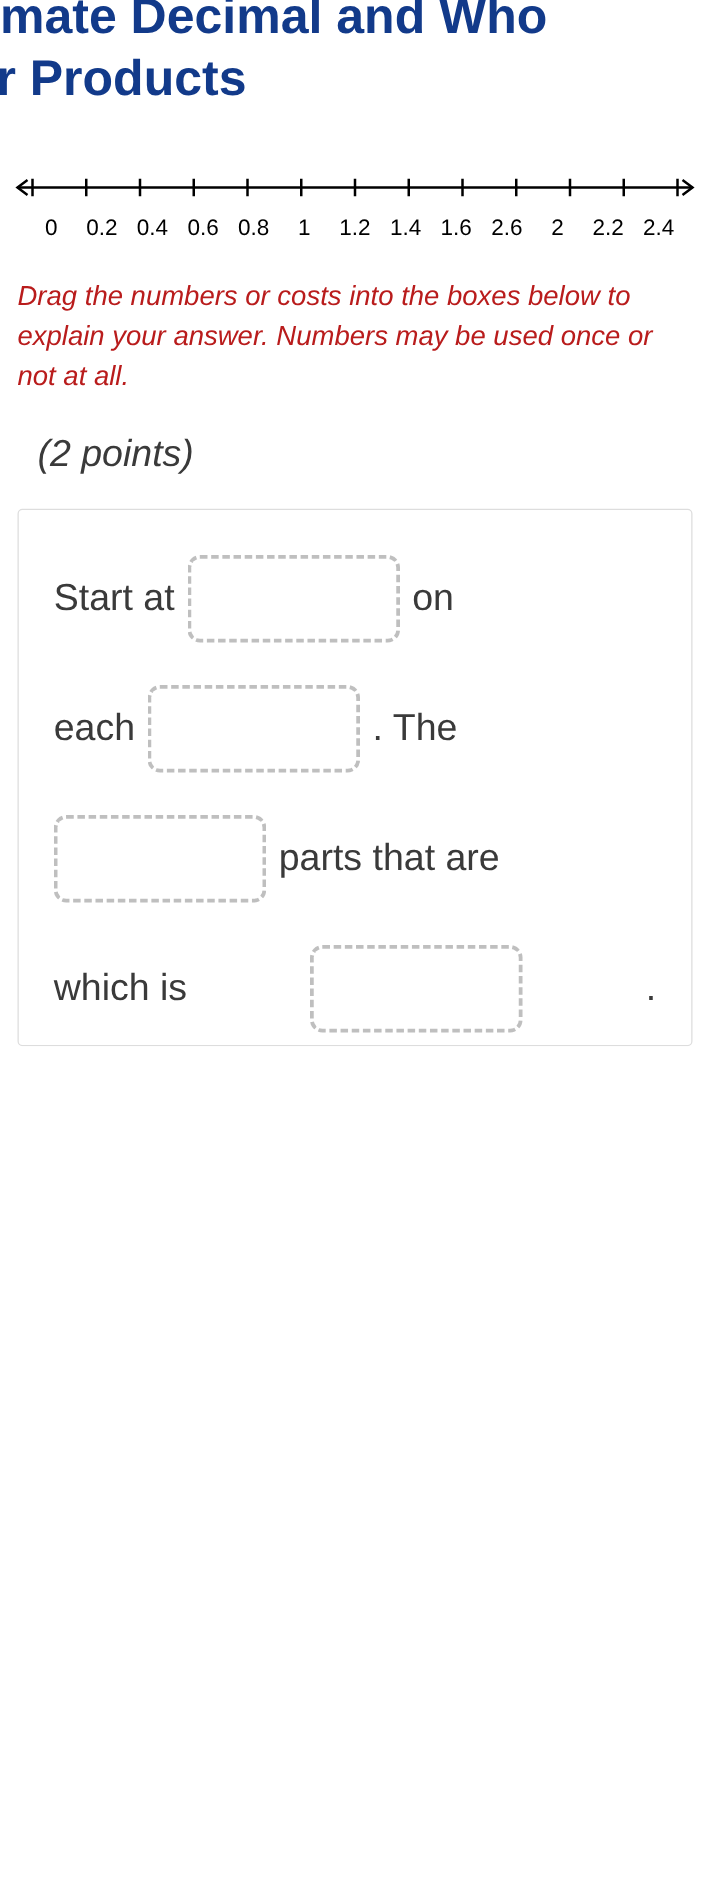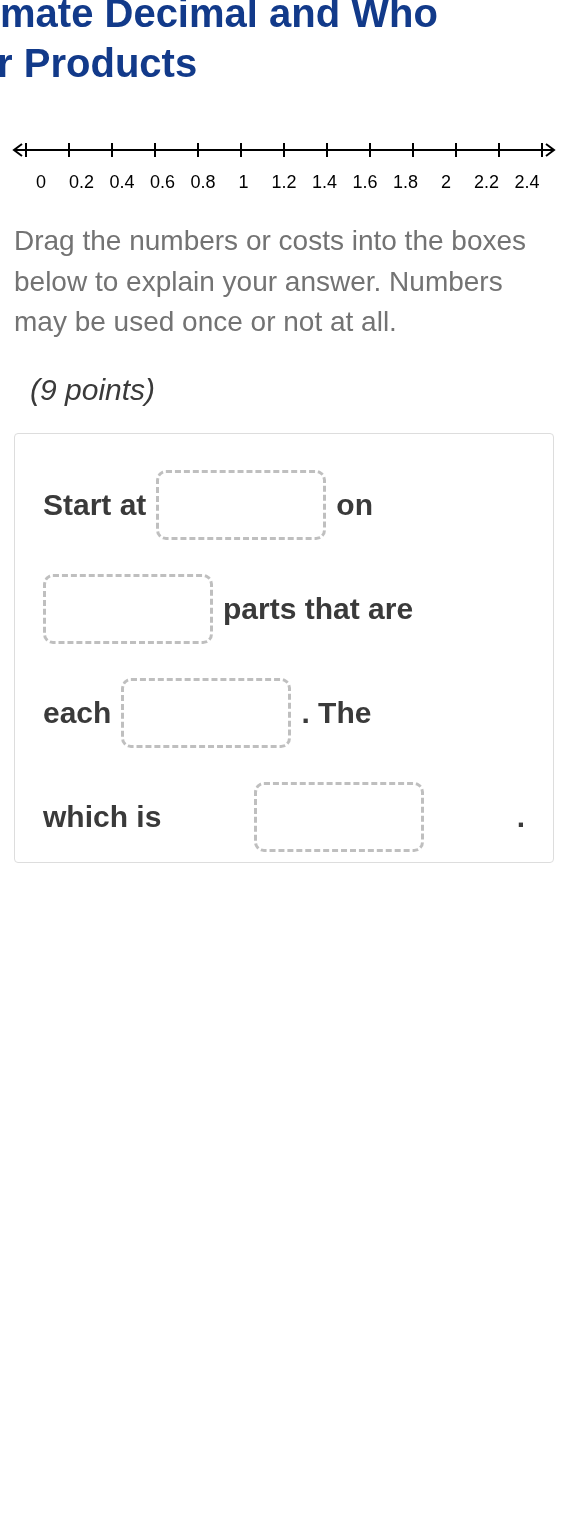--- a/index.html
+++ b/index.html
@@ -117,7 +117,7 @@
     <span class="nl-label">1.2</span>
     <span class="nl-label">1.4</span>
     <span class="nl-label">1.6</span>
-    <span class="nl-label">1.8</span>
+    <span class="nl-label">2.6</span>
     <span class="nl-label">2</span>
     <span class="nl-label">2.2</span>
     <span class="nl-label">2.4</span>

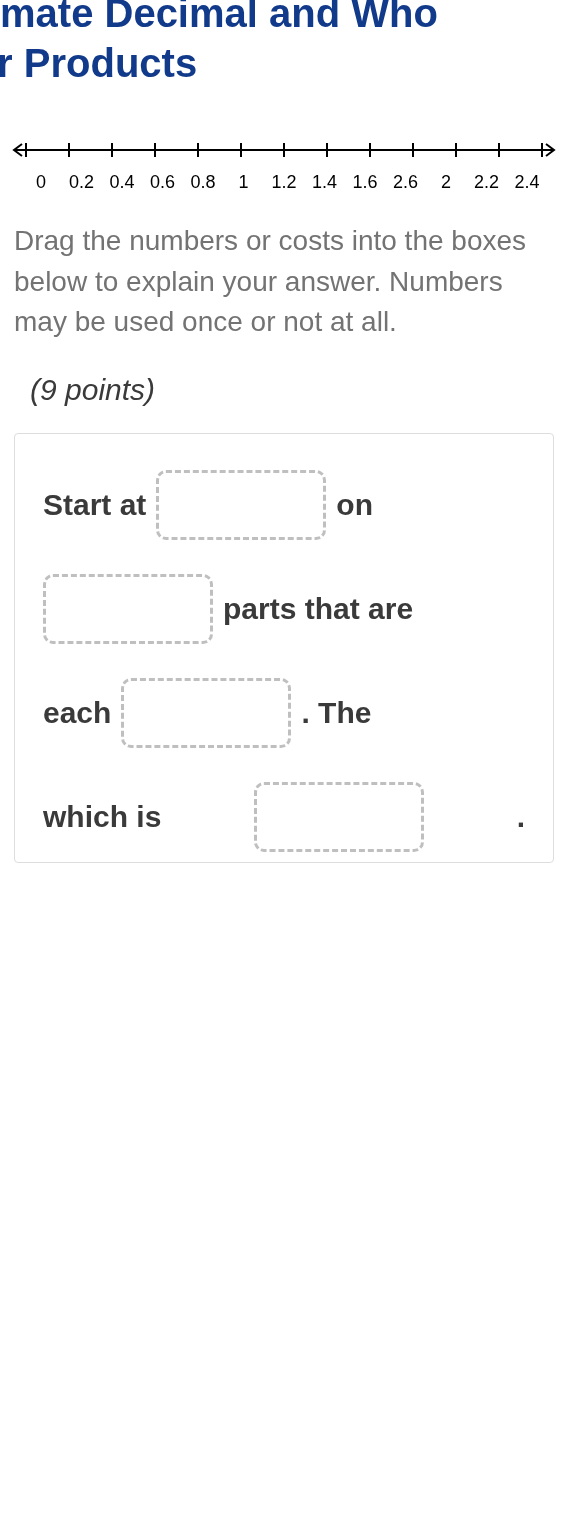--- a/index.html
+++ b/index.html
@@ -40,10 +40,11 @@
   }
   .nl-label { flex: 0 0 auto; text-align: center; width: 30px; }
   .instructions {
-    font-size: 28px;
+    font-size: 22px;
     line-height: 1.45;
-    color: #737373;
+    color: #b91c1c;
     padding: 22px 14px 8px 14px;
+    font-style: italic;
   }
   .points {
     font-size: 30px;

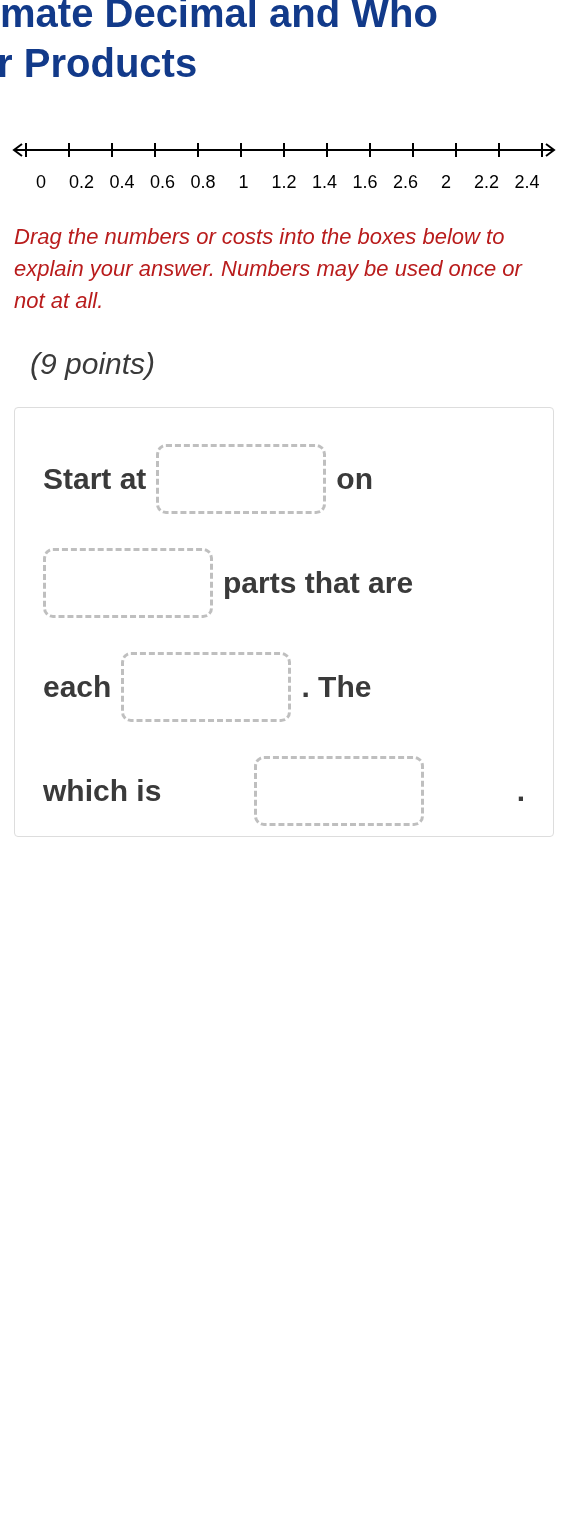--- a/index.html
+++ b/index.html
@@ -127,7 +127,7 @@
 
 <div class="instructions">Drag the numbers or costs into the boxes below to explain your answer. Numbers may be used once or not at all.</div>
 
-<div class="points">(9 points)</div>
+<div class="points">(2 points)</div>
 
 <div class="answer-box">
 

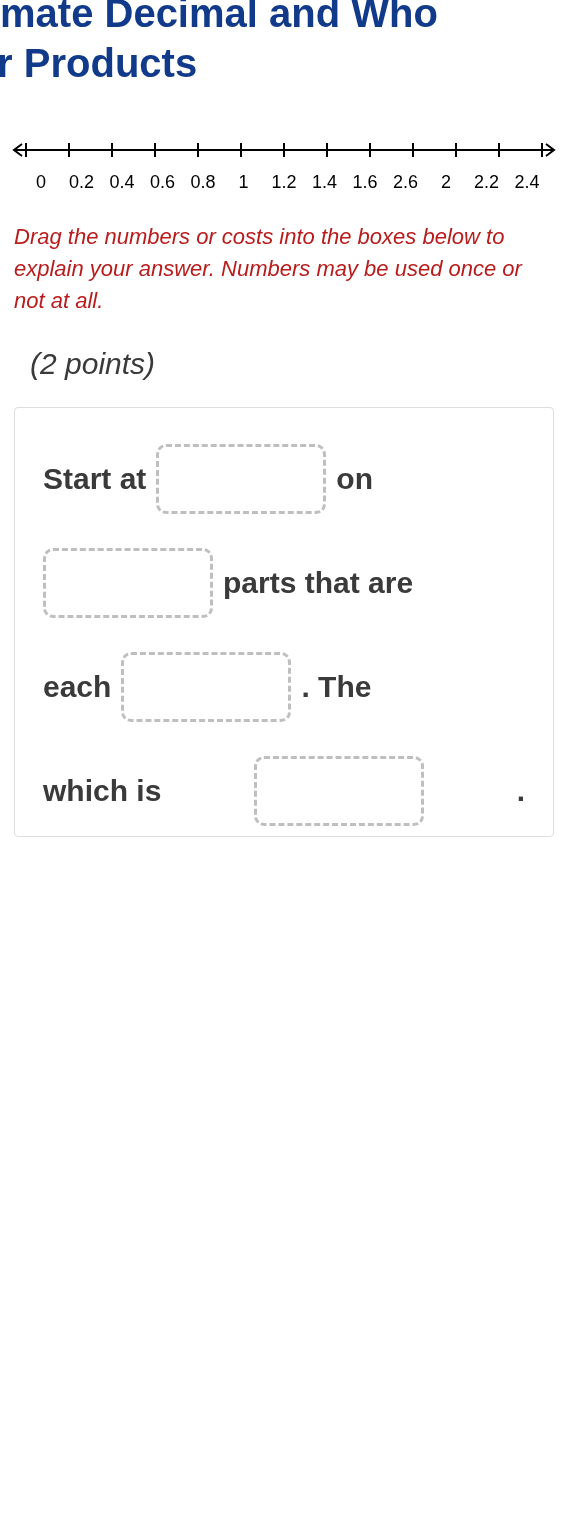--- a/index.html
+++ b/index.html
@@ -77,7 +77,7 @@
     vertical-align: middle;
     background: #fff;
   }
-  .txt { white-space: nowrap; font-weight: bold; }
+  .txt { white-space: nowrap; }
 </style>
 </head>
 <body>

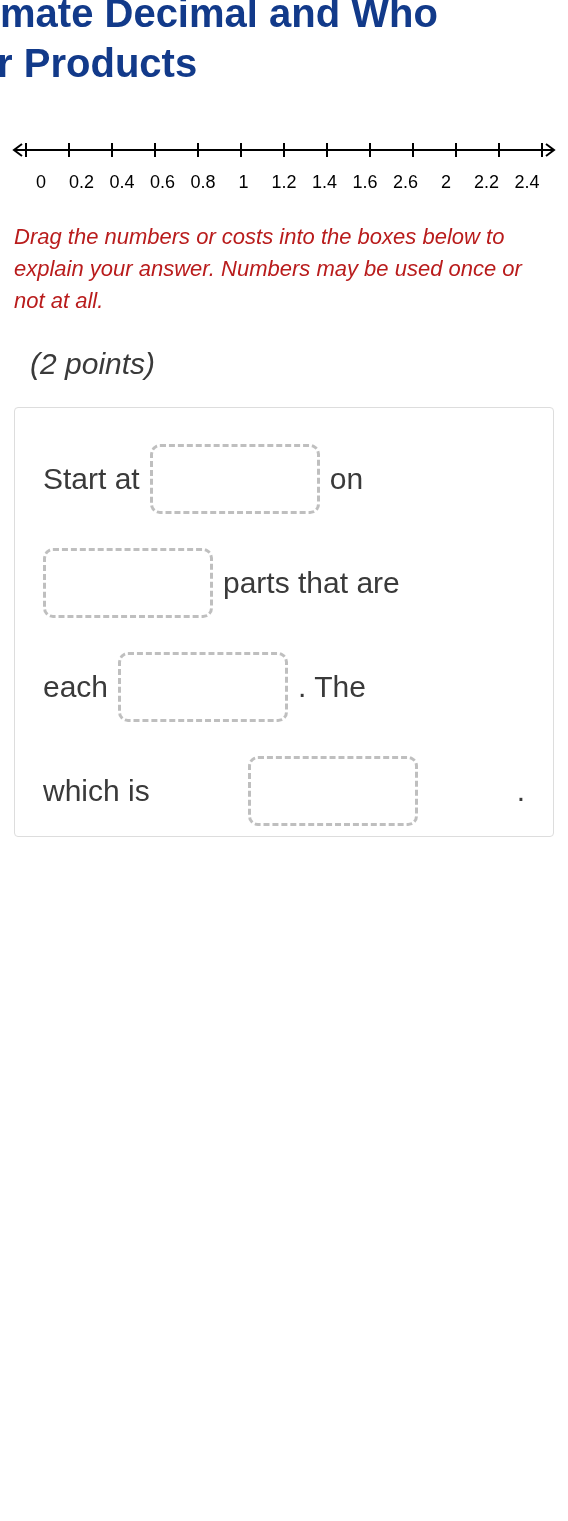--- a/index.html
+++ b/index.html
@@ -139,14 +139,14 @@
 
 
   <div class="answer-line">
+    <span class="txt">each</span>
     <span class="drop"></span>
-    <span class="txt">parts that are</span>
+    <span class="txt">. The</span>
   </div>
 
   <div class="answer-line">
-    <span class="txt">each</span>
     <span class="drop"></span>
-    <span class="txt">. The</span>
+    <span class="txt">parts that are</span>
   </div>
 
 

